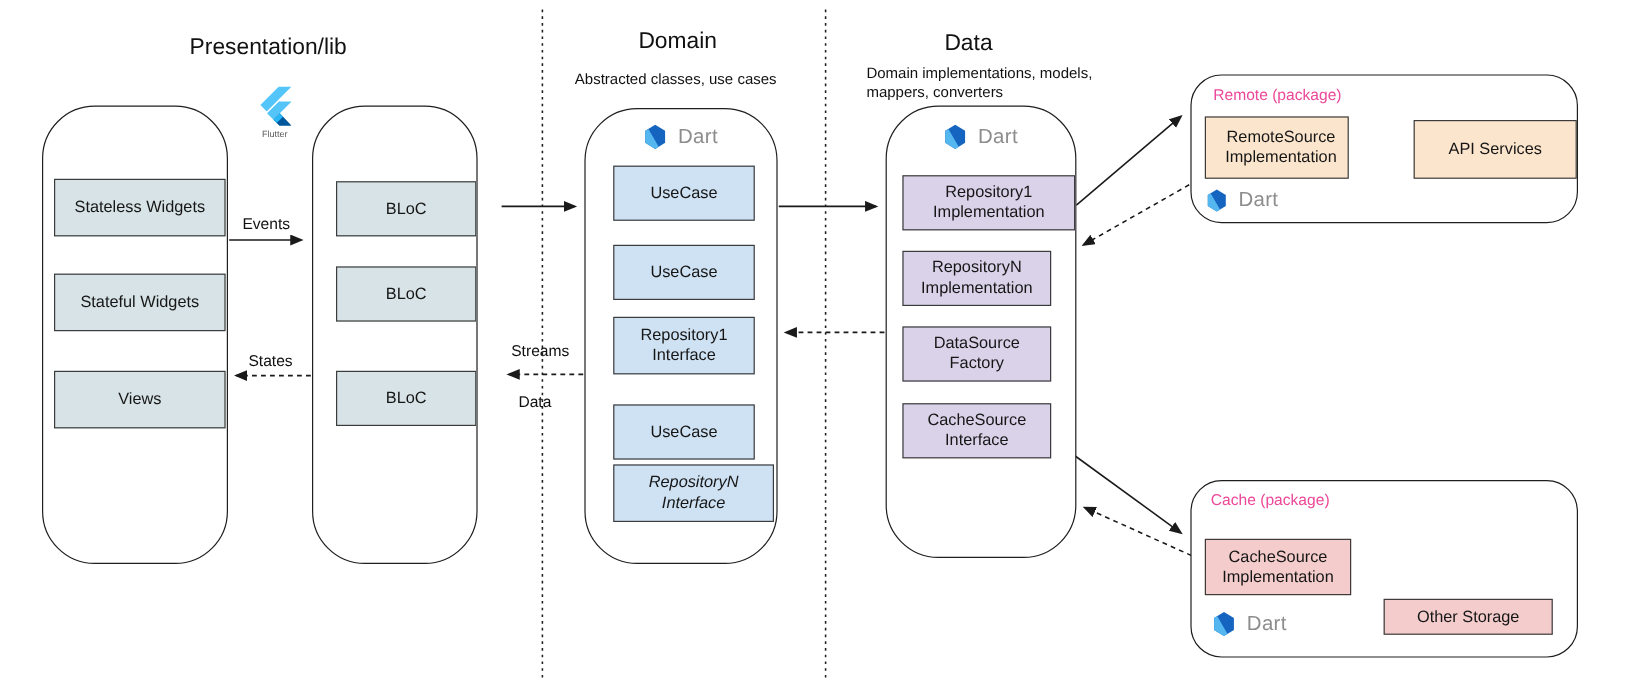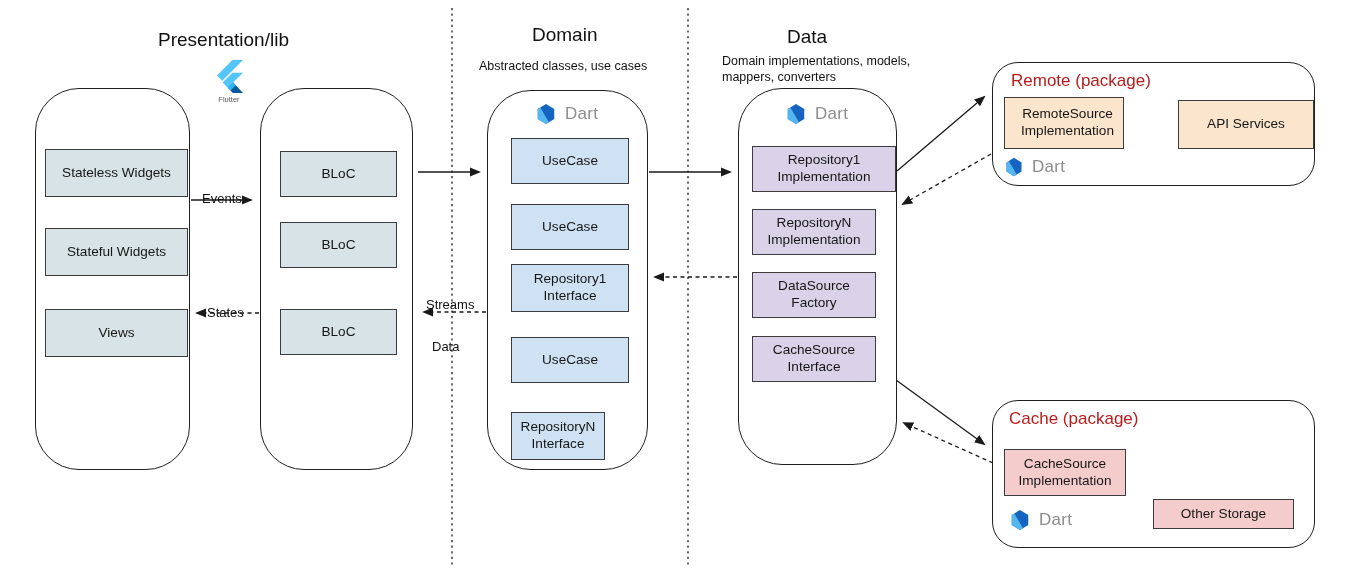--- a/index.html
+++ b/index.html
@@ -31,7 +31,7 @@
   .flutter-wrap{position:absolute;display:flex;flex-direction:column;align-items:center;gap:2px;}
   .flutter-wrap .flutter-text{font-size:7.5px;color:#5a5a5a;}
 
-  .pkg-label{position:absolute;font-size:17px;color:#b91c1c;white-space:nowrap;}
+  .pkg-label{position:absolute;font-size:13px;color:#ec4899;white-space:nowrap;}
 </style>
 </head>
 <body>

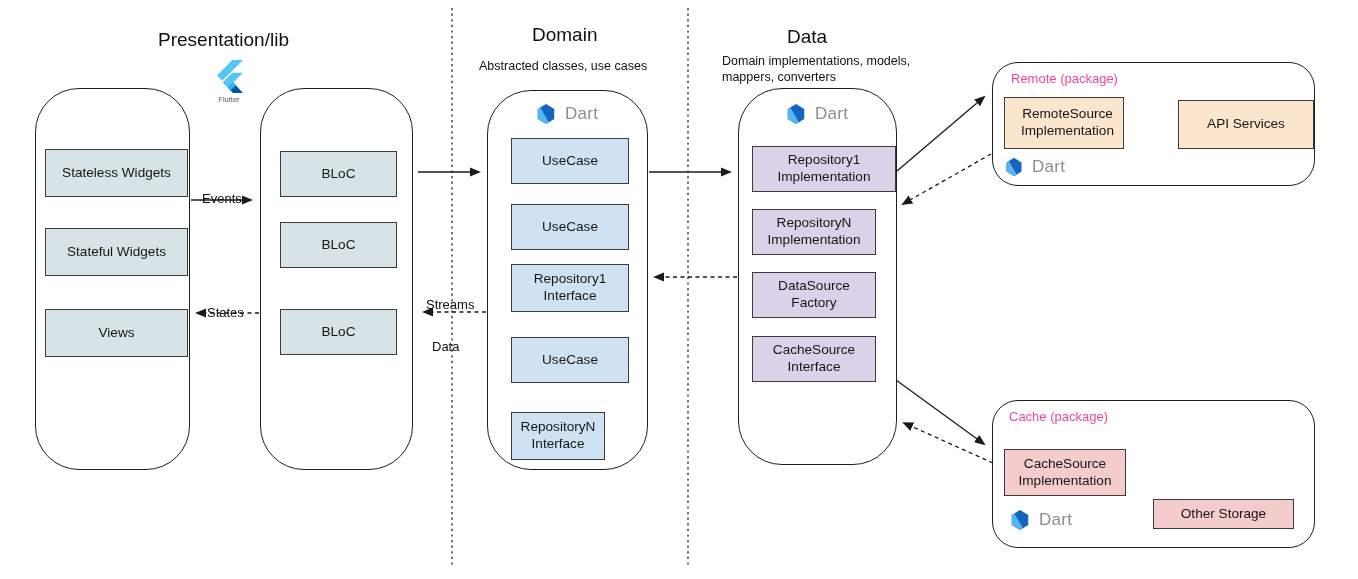--- a/index.html
+++ b/index.html
@@ -80,7 +80,7 @@
 
   <div class="layer-title" style="left:158px;top:29px;">Presentation/lib</div>
 
-  <div class="flutter-wrap" style="left:209px;top:60px;width:40px;">
+  <div class="flutter-wrap" style="left:209px;top:72px;width:40px;">
     <svg width="27" height="33" viewBox="0 0 28 34">
       <polygon points="17,0 1,16 6.5,21.5 28,0" fill="var(--flutter-light-blue,#54c5f8)"></polygon>
       <polygon points="17,13 6.8,23.2 12.3,28.7 28,13" fill="var(--flutter-light-blue,#54c5f8)"></polygon>

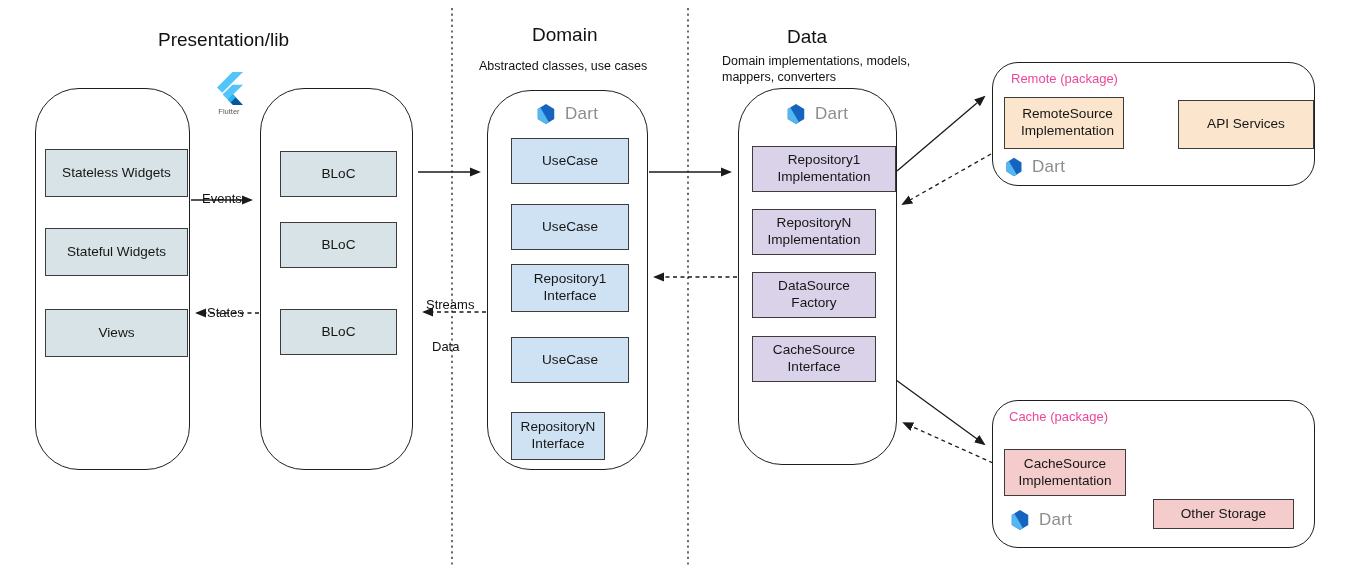--- a/index.html
+++ b/index.html
@@ -96,7 +96,7 @@
     <div class="box pres" style="left:9px;top:220px;width:143px;height:48px;">Views</div>
   </div>
 
-  <div class="panel" style="left:260px;top:88px;width:153px;height:382px;">
+  <div class="panel" style="left:260px;top:88px;width:138px;height:382px;">
     <div class="box pres" style="left:19px;top:62px;width:117px;height:46px;">BLoC</div>
     <div class="box pres" style="left:19px;top:133px;width:117px;height:46px;">BLoC</div>
     <div class="box pres" style="left:19px;top:220px;width:117px;height:46px;">BLoC</div>

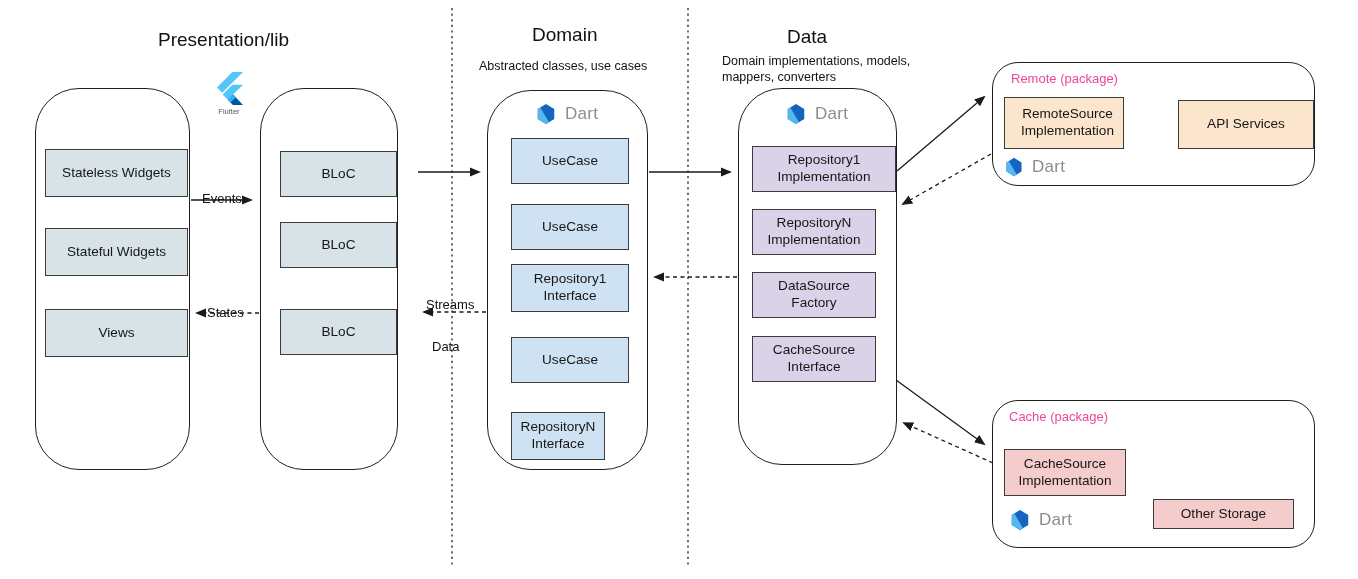--- a/index.html
+++ b/index.html
@@ -22,7 +22,7 @@
   .box.rem{background:var(--remote-box,#fce5cd);}
   .box.cac{background:var(--cache-box,#f4cccc);}
 
-  .arrow-label{position:absolute;font-size:13px;color:#111;white-space:nowrap;margin-top:12px;}
+  .arrow-label{position:absolute;font-size:13px;color:#111;white-space:nowrap;}
 
   .dart-row{position:absolute;display:flex;align-items:center;gap:8px;}
   .dart-row .dart-text{font-size:17px;color:var(--dart-label,#8d8d8d);letter-spacing:.3px;}

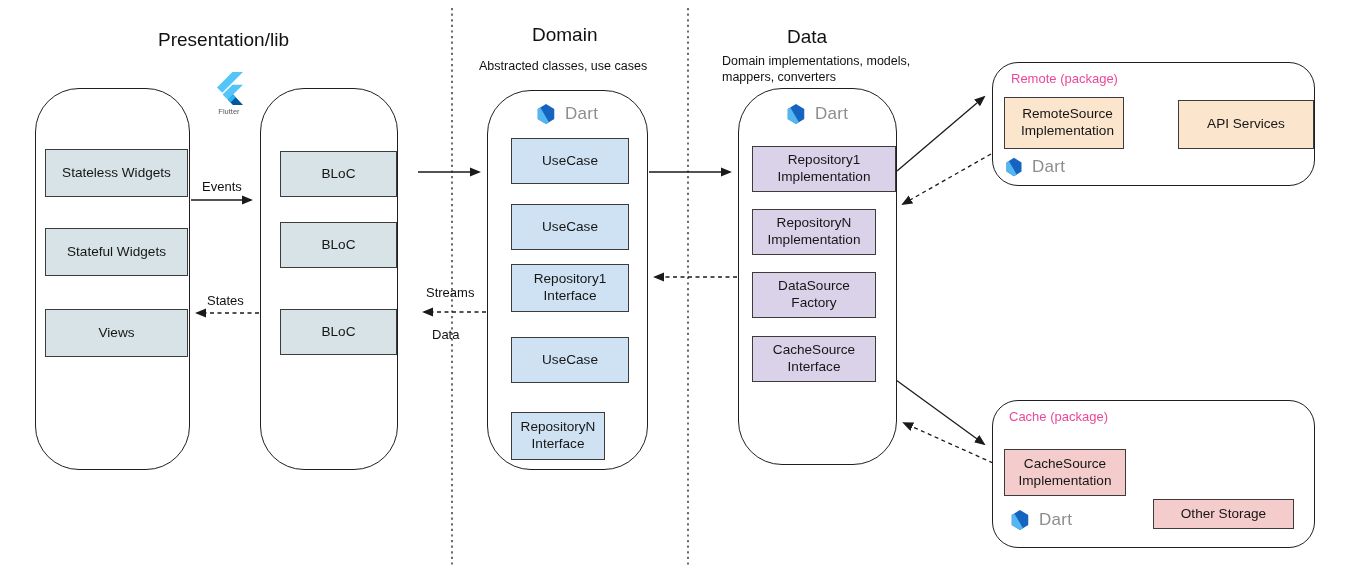--- a/index.html
+++ b/index.html
@@ -122,7 +122,7 @@
     <div class="box dom" style="left:23px;top:113px;width:118px;height:46px;">UseCase</div>
     <div class="box dom" style="left:23px;top:173px;width:118px;height:48px;">Repository1 Interface</div>
     <div class="box dom" style="left:23px;top:246px;width:118px;height:46px;">UseCase</div>
-    <div class="box dom" style="left:23px;top:321px;width:94px;height:48px;">RepositoryN Interface</div>
+    <div class="box dom" style="left:23px;top:296px;width:134px;height:48px;font-style:italic;">RepositoryN Interface</div>
   </div>
 
   <div class="layer-title" style="left:787px;top:26px;">Data</div>

